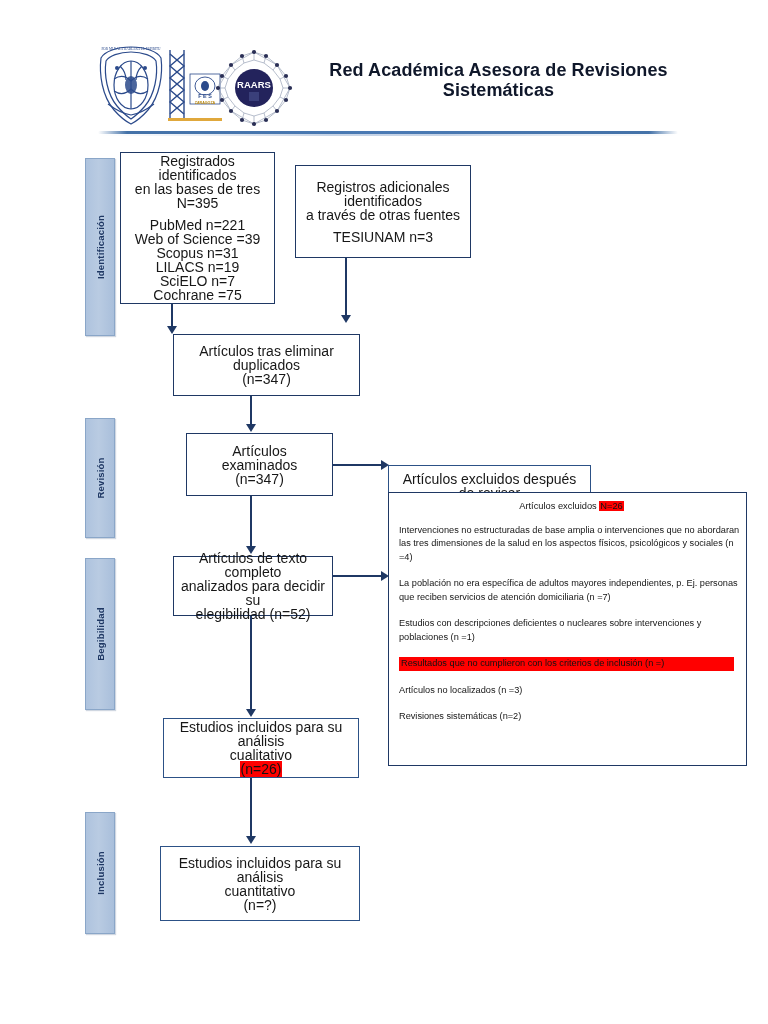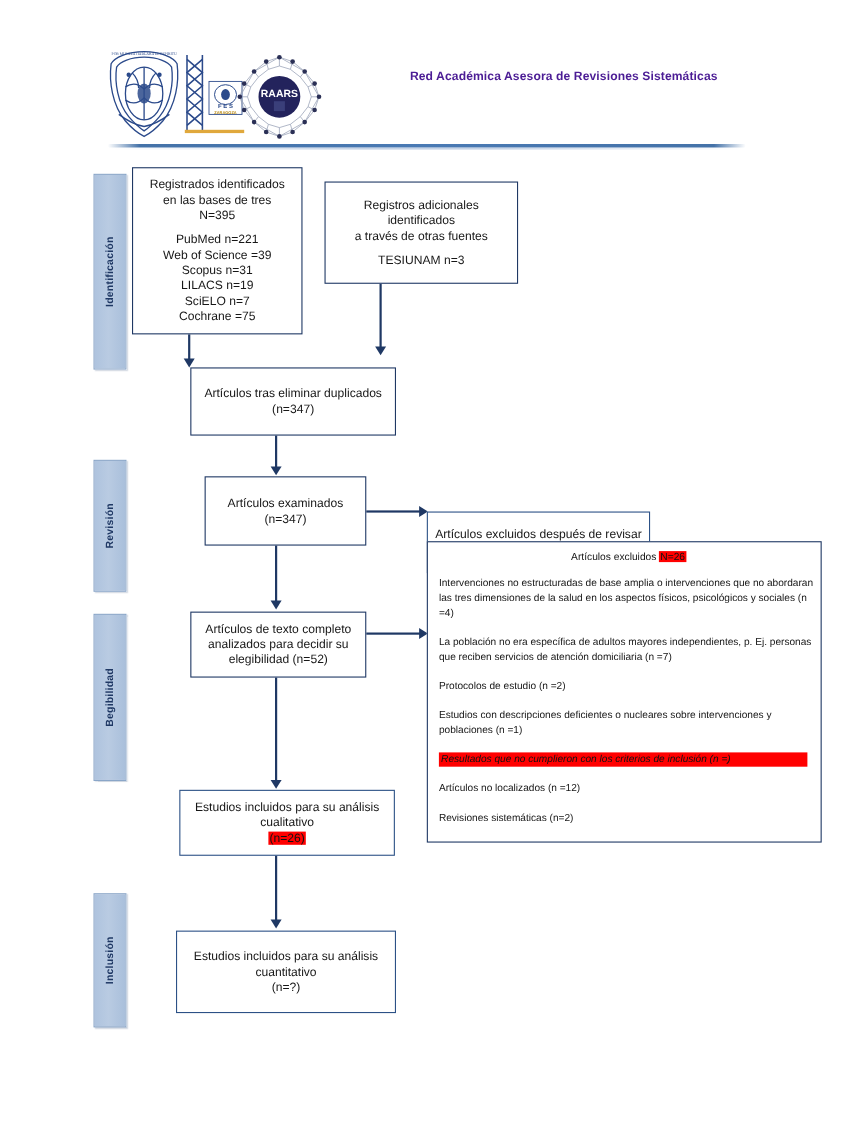--- a/index.html
+++ b/index.html
@@ -44,12 +44,12 @@
   }
   .header-title {
     position: absolute;
-    left: 330px; top: 60px;
+    left: 316px; top: 60px;
     width: 365px;
     text-align: center;
-    font-size: 11px;
+    font-size: 18px;
     font-weight: bold;
-    color: #4c1d95;
+    color: #0f172a;
     line-height: 20px;
     letter-spacing: 0.1px;
   }

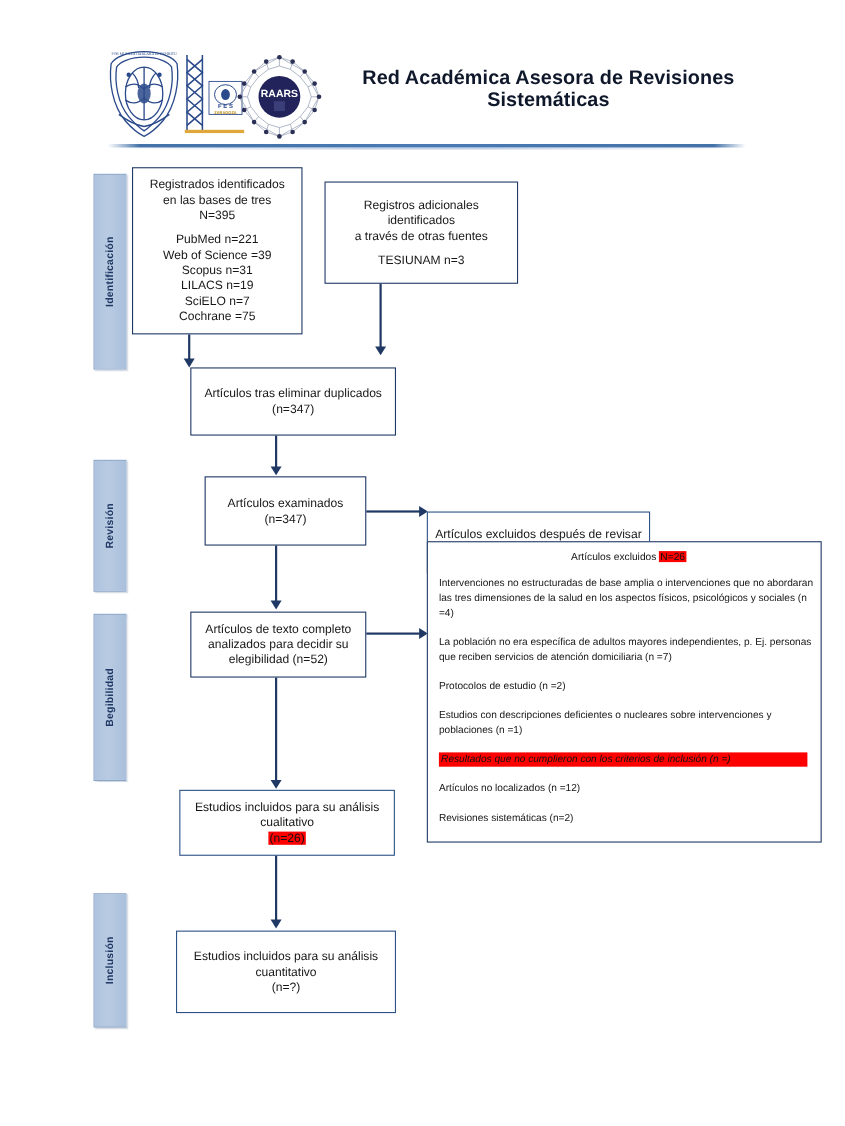--- a/index.html
+++ b/index.html
@@ -102,7 +102,7 @@
     align-items: center;
     justify-content: center;
     text-align: center;
-    font-size: 11px;
+    font-size: 14px;
     line-height: 14px;
     color: #171717;
     padding: 4px 6px;

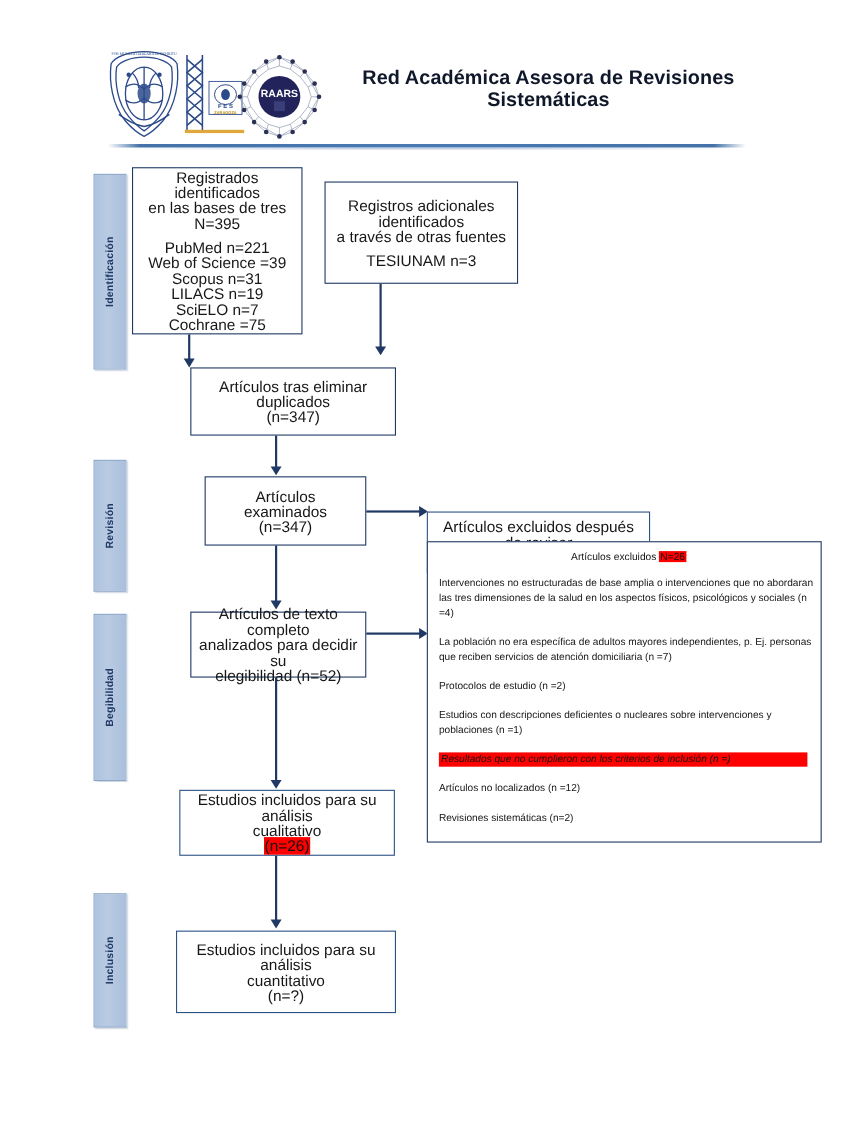--- a/index.html
+++ b/index.html
@@ -344,7 +344,6 @@
   </div>
   <p>Intervenciones no estructuradas de base amplia o intervenciones que no abordaran las tres dimensiones de la salud en los aspectos físicos, psicológicos y sociales (n =4)</p>
   <p>La población no era específica de adultos mayores independientes, p. Ej. personas que reciben servicios de atención domiciliaria (n =7)</p>
-  <p>Protocolos de estudio (n =2)</p>
   <p>Estudios con descripciones deficientes o nucleares sobre intervenciones y poblaciones (n =1)</p>
   <p><span class="hl-block">Resultados que no cumplieron con los criterios de inclusión   (n =)</span></p>
   <p>Artículos no localizados (n =12)</p>

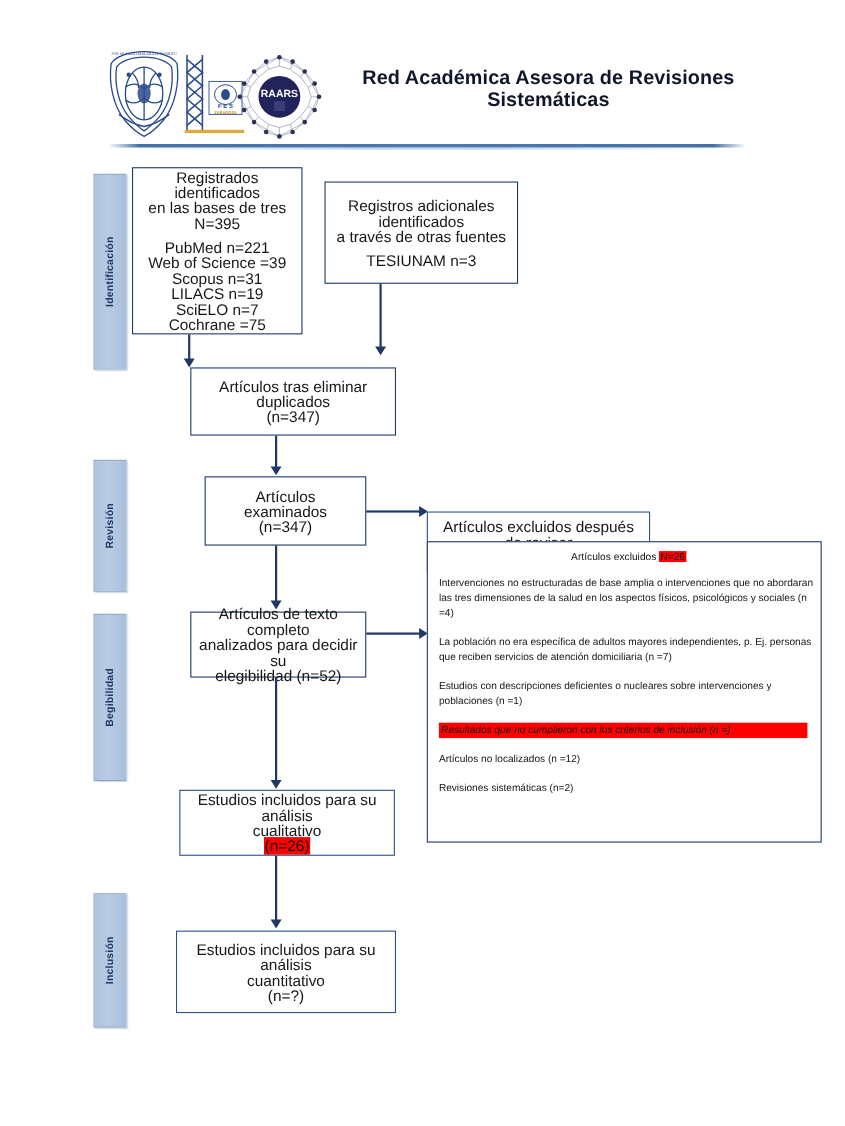--- a/index.html
+++ b/index.html
@@ -142,7 +142,6 @@
     padding: 0 2px;
     width: 335px;
     box-sizing: border-box;
-    font-style: italic;
   }
 
   

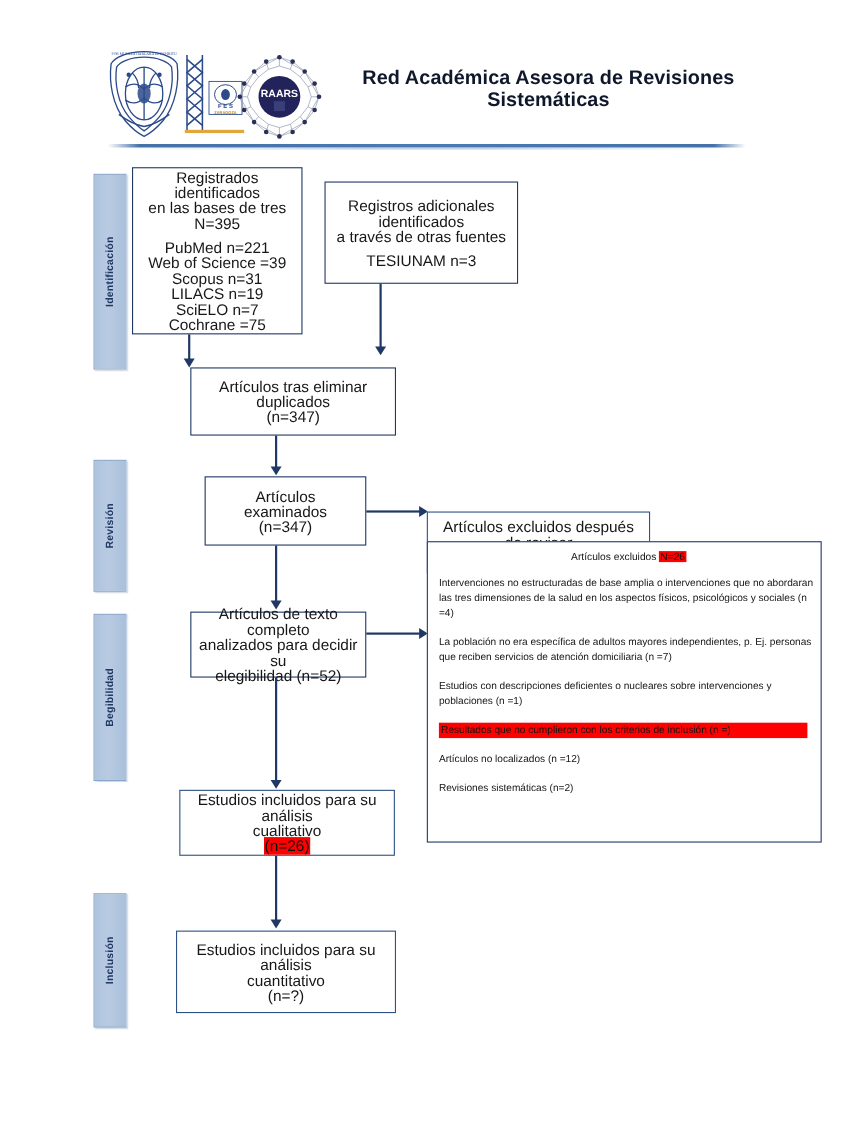--- a/index.html
+++ b/index.html
@@ -345,7 +345,7 @@
   <p>La población no era específica de adultos mayores independientes, p. Ej. personas que reciben servicios de atención domiciliaria (n =7)</p>
   <p>Estudios con descripciones deficientes o nucleares sobre intervenciones y poblaciones (n =1)</p>
   <p><span class="hl-block">Resultados que no cumplieron con los criterios de inclusión   (n =)</span></p>
-  <p>Artículos no localizados (n =12)</p>
+  <p>Artículos no localizados (n =3)</p>
   <p>Revisiones sistemáticas (n=2)</p>
 </div>
 

